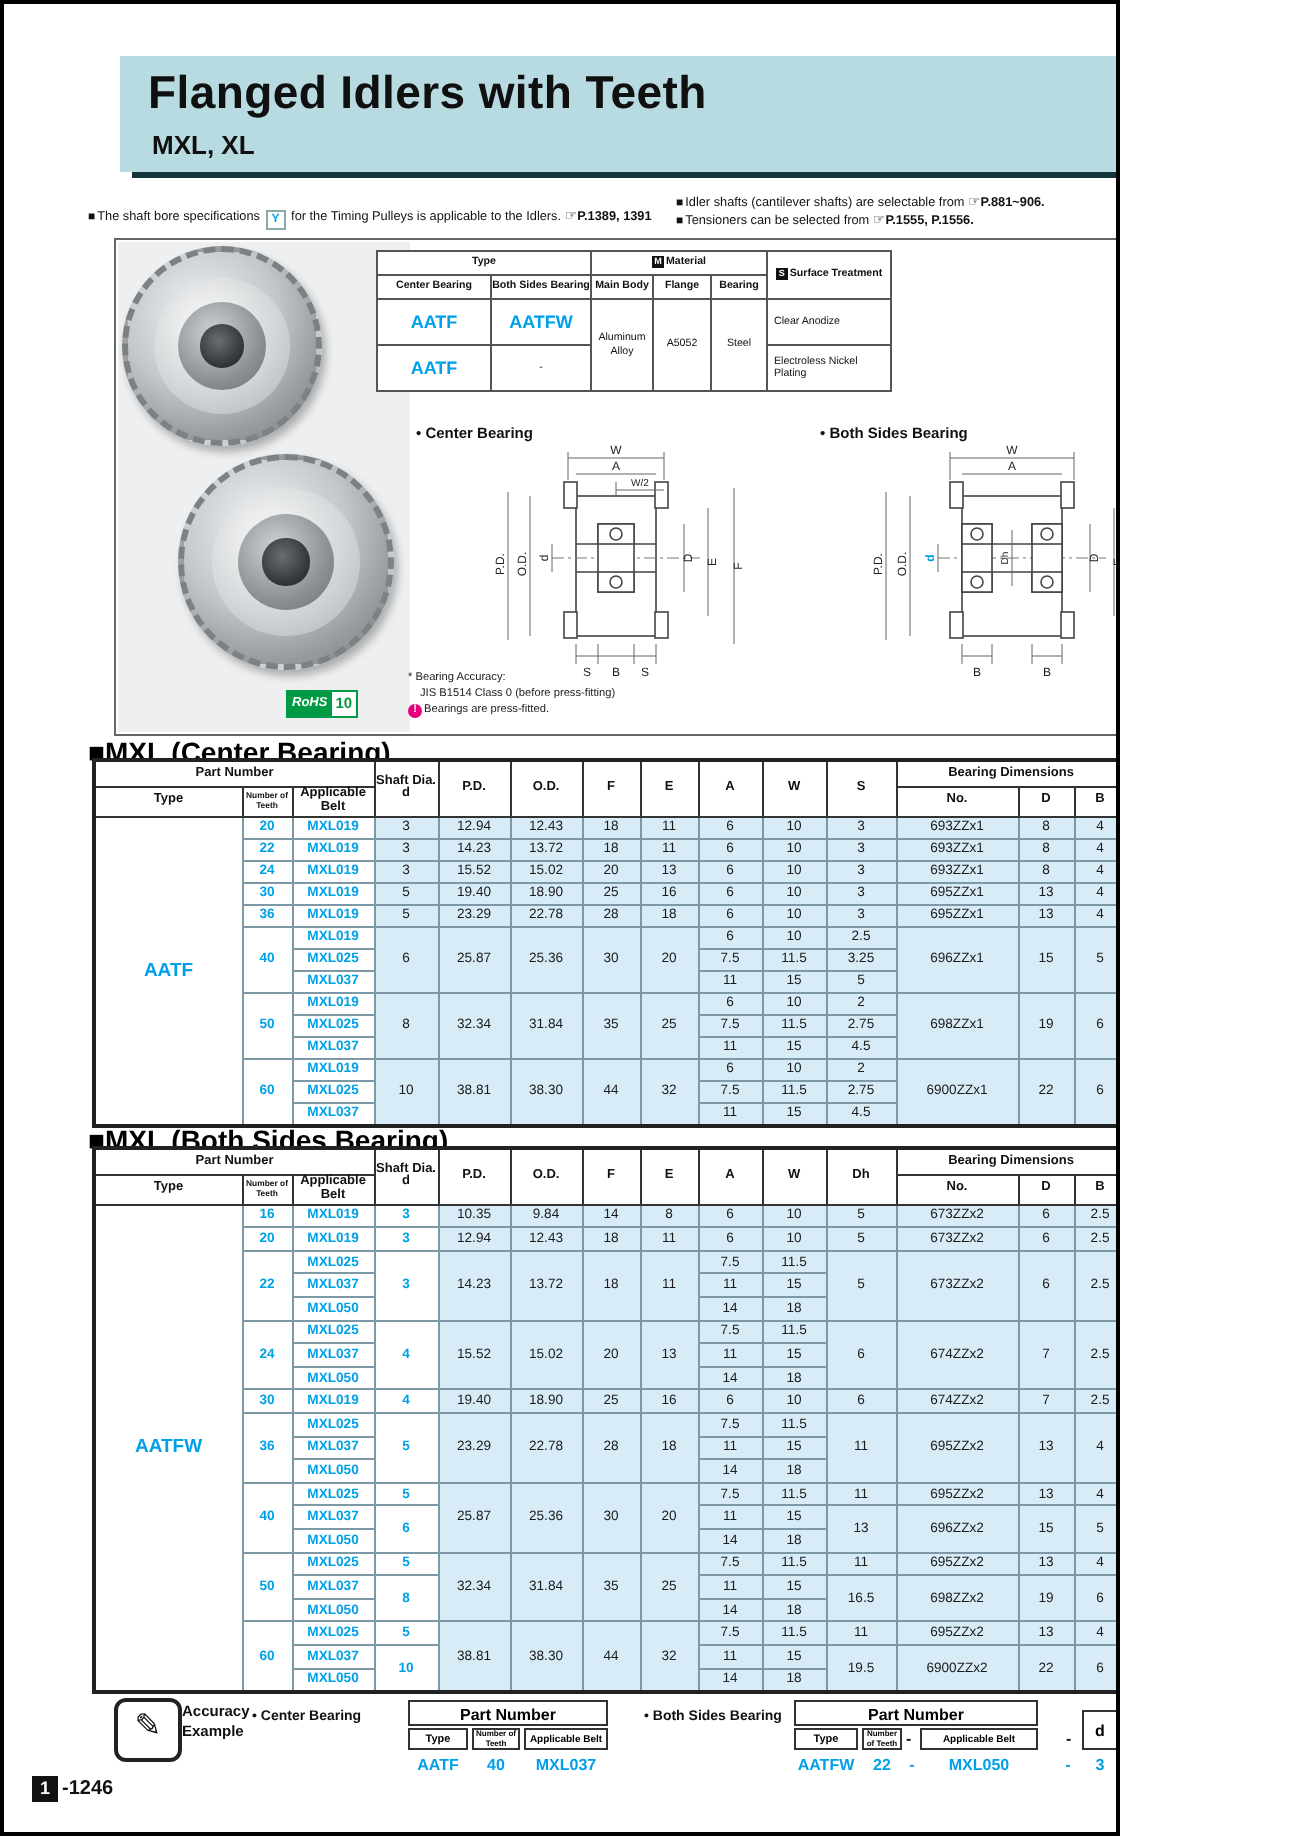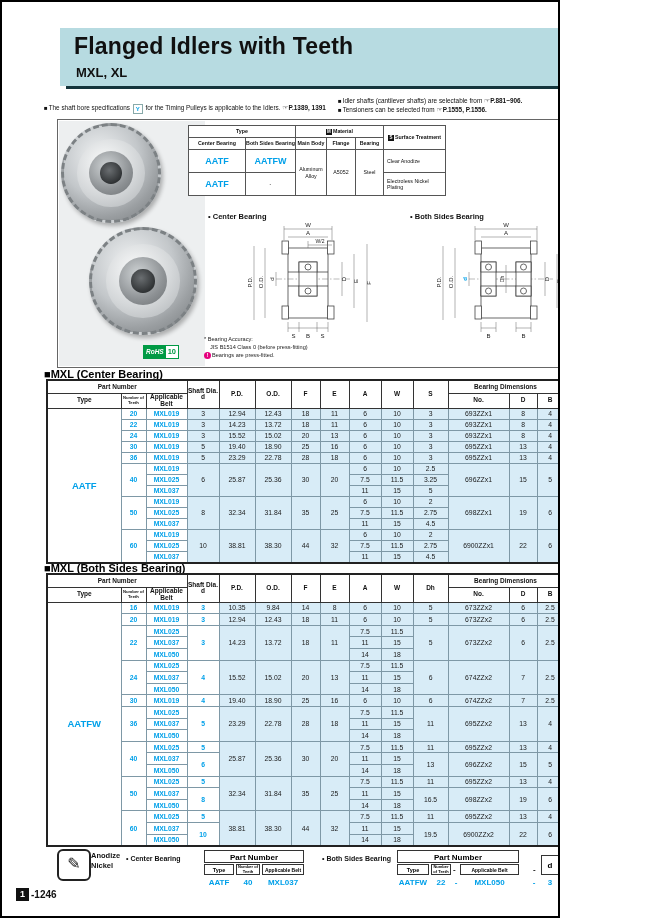--- a/index.html
+++ b/index.html
@@ -55,7 +55,7 @@
   svg text.cy{fill:#00a0e9;font-weight:bold;}
 
   
-  .section-title{font-size:11px;font-weight:bold;color:#000;}
+  .section-title{font-size:14px;font-weight:bold;color:#000;}
   table.data{border-collapse:collapse;table-layout:fixed;width:558px;border:2px solid #222;}
   .data th{background:#fff;border:1px solid #333;font-size:6.5px;font-weight:bold;padding:0;line-height:1.05;height:12px;color:#111;}
   .data th.tiny{font-size:4.2px;}

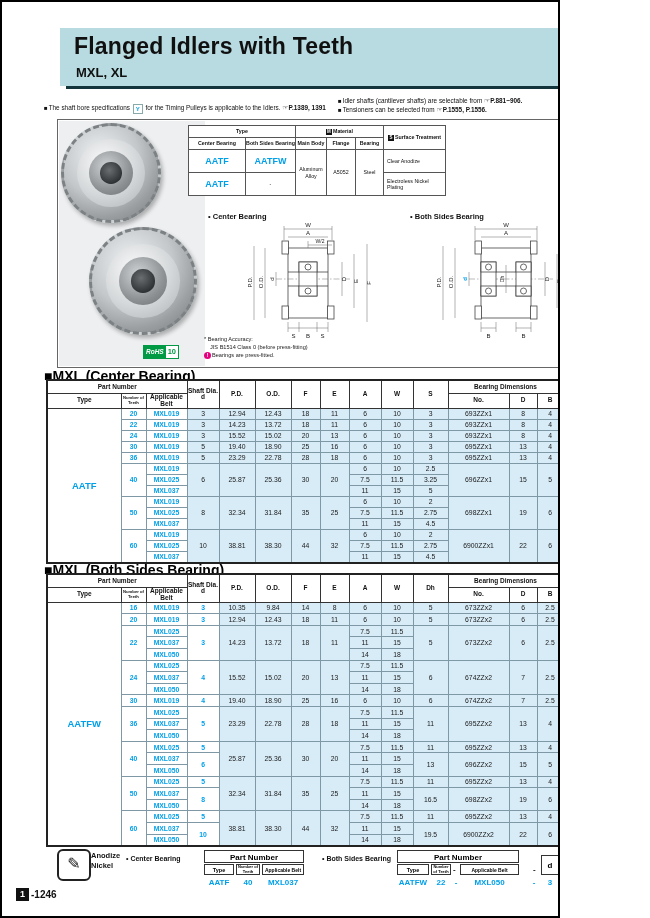--- a/index.html
+++ b/index.html
@@ -775,7 +775,7 @@
 
   <div class="abs ord-icon"><span>✎</span></div>
   <div class="abs ord-label">
-    <div>Anodize</div>
+    <div>Accuracy</div>
     <div>Nickel</div>
   </div>
   <div class="abs ord-bullet" style="left:124px;top:853px;">• Center Bearing</div>

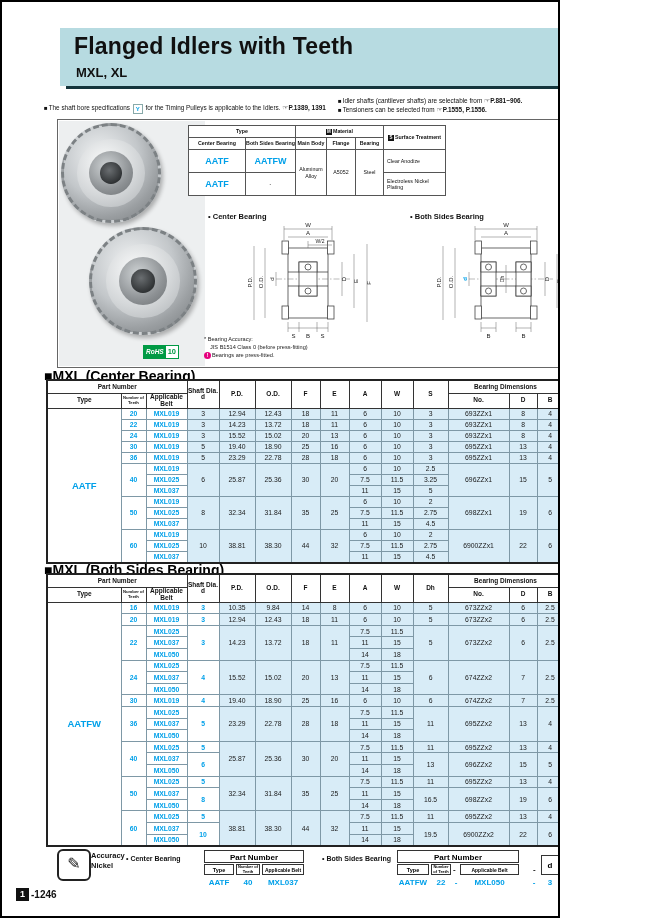--- a/index.html
+++ b/index.html
@@ -776,7 +776,7 @@
   <div class="abs ord-icon"><span>✎</span></div>
   <div class="abs ord-label">
     <div>Accuracy</div>
-    <div>Nickel</div>
+    <div>Example</div>
   </div>
   <div class="abs ord-bullet" style="left:124px;top:853px;">• Center Bearing</div>
 

